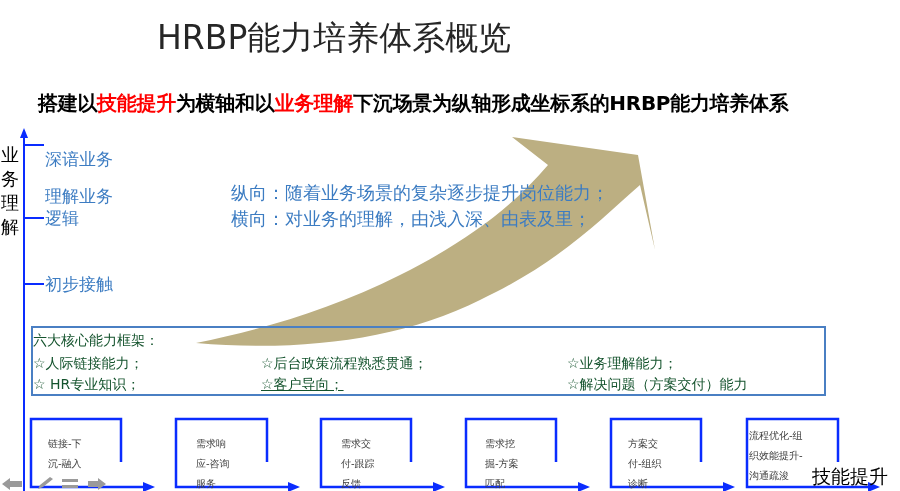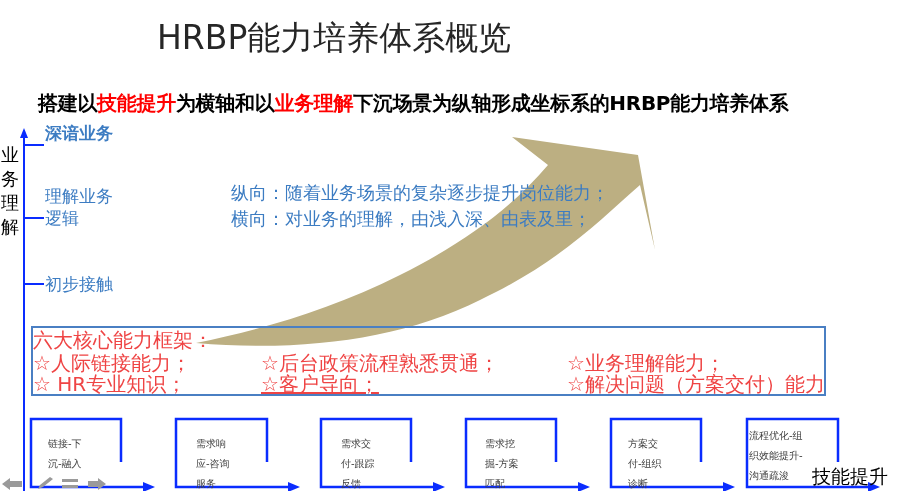--- a/index.html
+++ b/index.html
@@ -86,7 +86,7 @@
   <div>解</div>
 </div>
 
-<div class="abs level" style="left:45px; top:122px;font-weight:bold;">深谙业务</div>
+<div class="abs level" style="left:45px; top:148px;">深谙业务</div>
 <div class="abs level" style="left:45px; top:185px;">
   <div>理解业务</div>
   <div>逻辑</div>

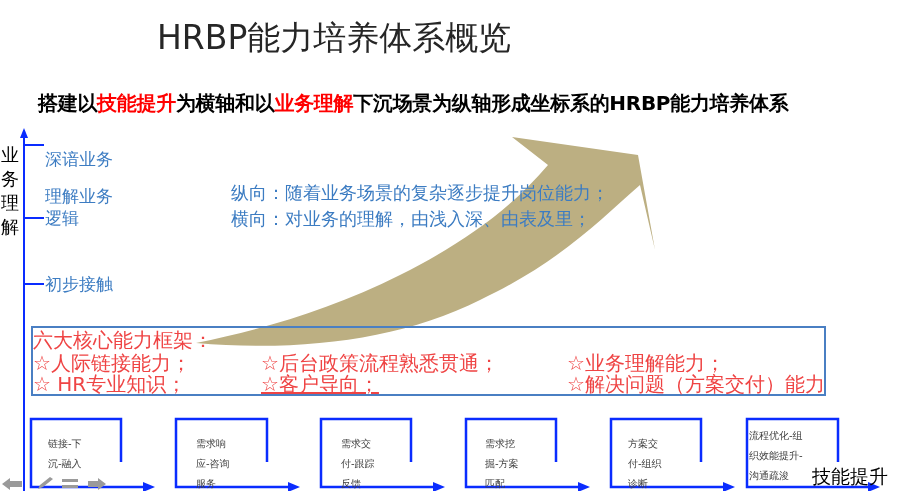--- a/index.html
+++ b/index.html
@@ -14,7 +14,7 @@
   .desc { left:231px; top:180px; font-size:18px; color:#3c7cc2; line-height:26px; white-space:nowrap; }
   .desc .goal { font-weight:bold; }
   .framework { left:31px; top:326px; width:795px; height:70px; border:2px solid #4a7fc3; box-sizing:border-box; }
-  .fw-text { font-size:20px; color:#ef4444; line-height:21px; white-space:nowrap; }
+  .fw-text { font-size:14px; color:#14532d; line-height:21px; white-space:nowrap; }
   .stage-text { font-size:10px; color:#404040; line-height:20px; white-space:nowrap; }
   .xaxis-label { left:812px; top:464px; font-size:19px; color:#000; white-space:nowrap; background:rgba(255,255,255,0.0); }
   .toolbar { left:0; top:476px; height:15px; width:115px; }

